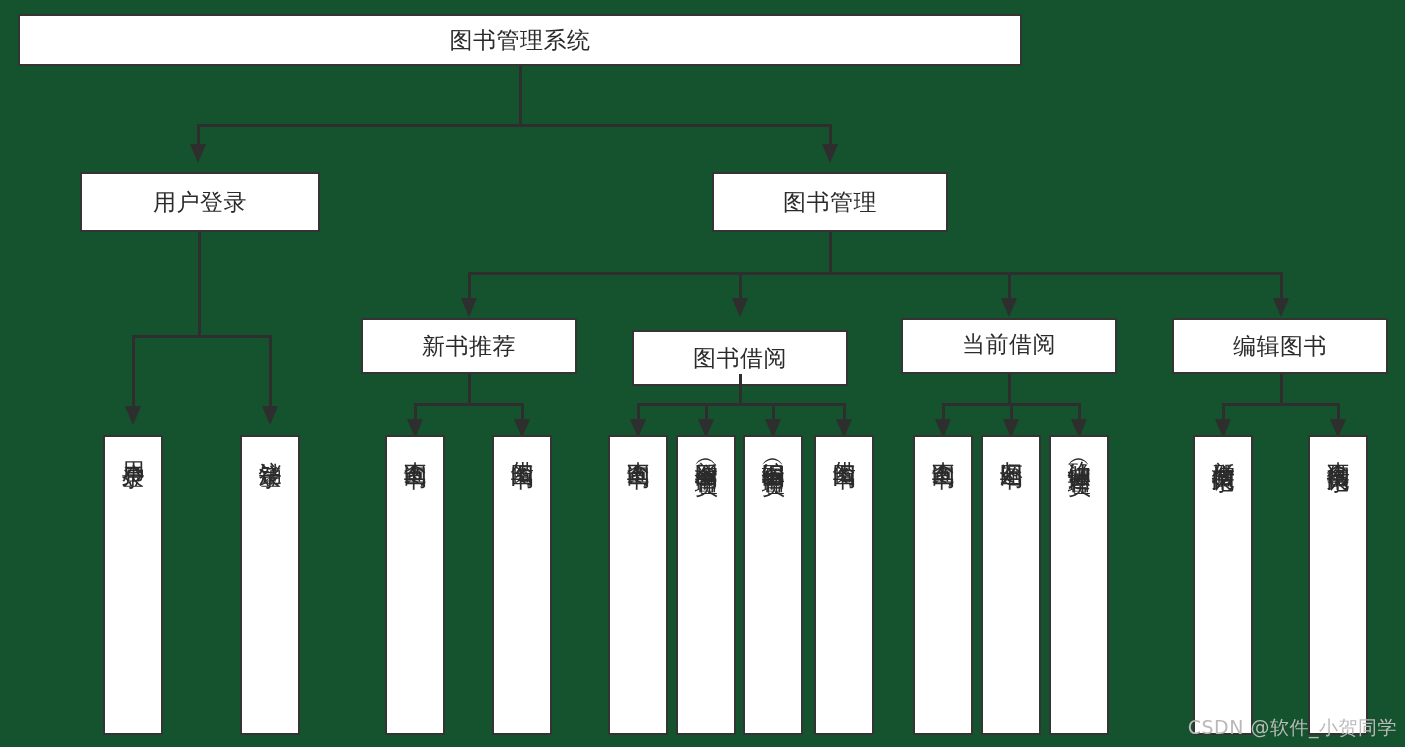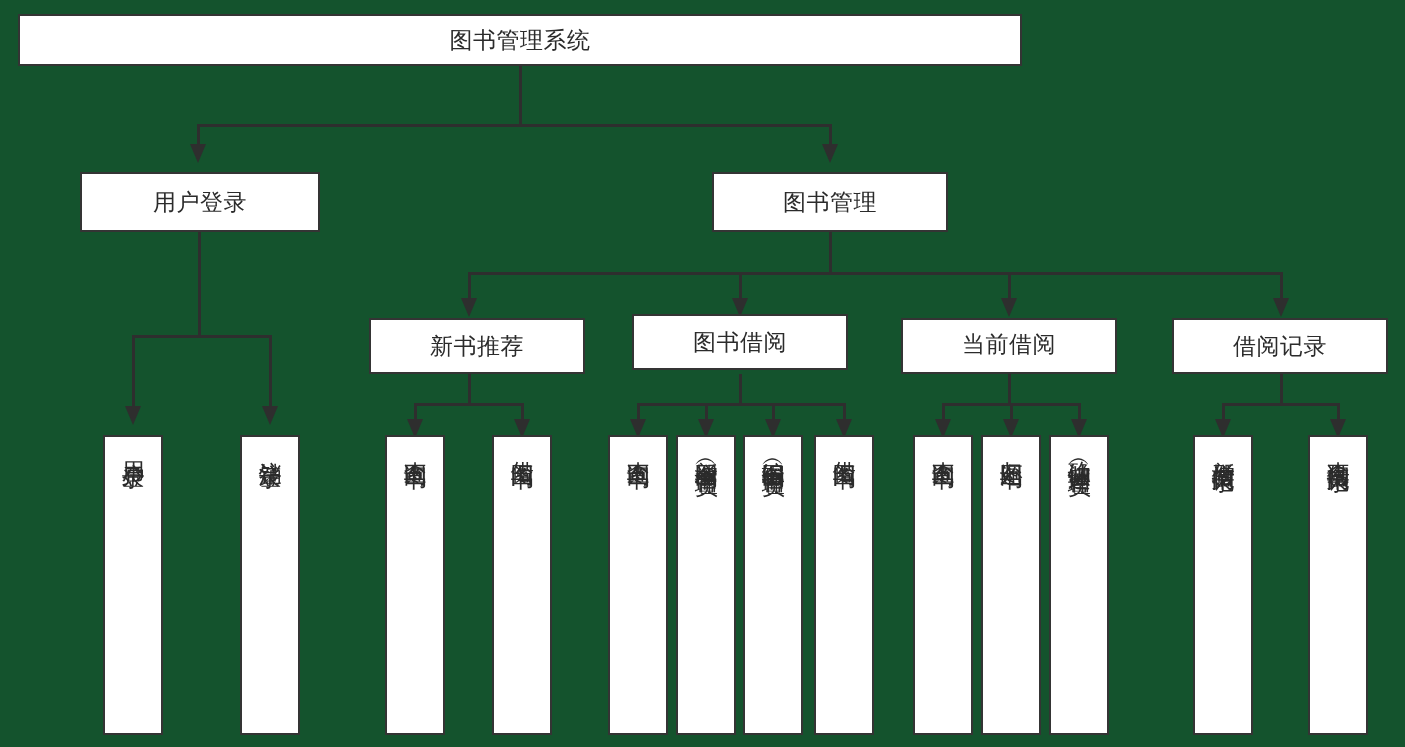--- a/index.html
+++ b/index.html
@@ -127,7 +127,7 @@
   <div class="vline" style="left:1280px; top:272px; height:28px;"></div>
   <div class="arrow" style="left:1273px; top:298px;"></div>
 
-  <div class="node" style="left:361px; top:318px; width:216px; height:56px;margin-left:8px;">
+  <div class="node" style="left:361px; top:318px; width:216px; height:56px;">
     <span class="label">新书推荐</span>
   </div>
   <div class="node" style="left:632px; top:314px; width:216px; height:56px;">

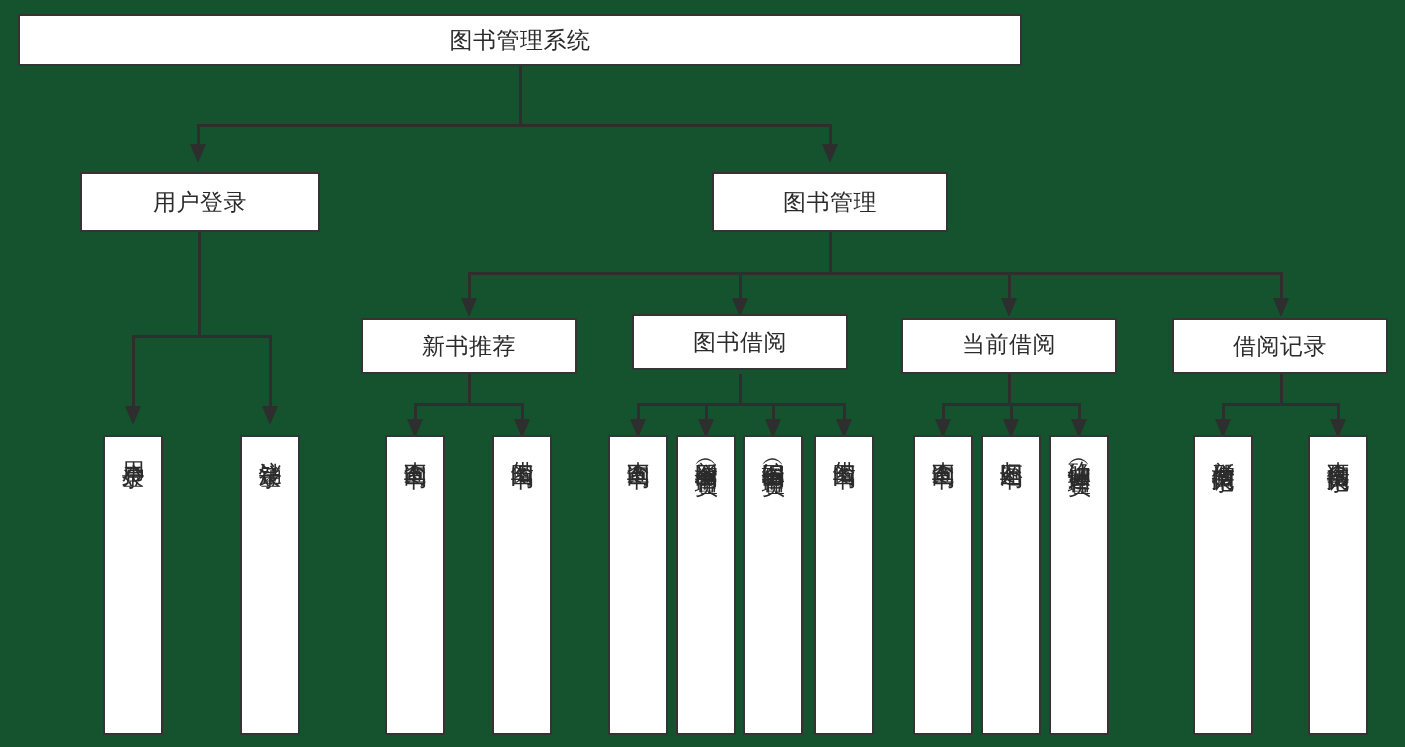--- a/index.html
+++ b/index.html
@@ -130,7 +130,7 @@
   <div class="node" style="left:361px; top:318px; width:216px; height:56px;">
     <span class="label">新书推荐</span>
   </div>
-  <div class="node" style="left:632px; top:314px; width:216px; height:56px;">
+  <div class="node" style="left:632px; top:330px; width:216px; height:56px;">
     <span class="label">图书借阅</span>
   </div>
   <div class="node" style="left:901px; top:318px; width:216px; height:56px;font-family:Liberation Mono, monospace;">

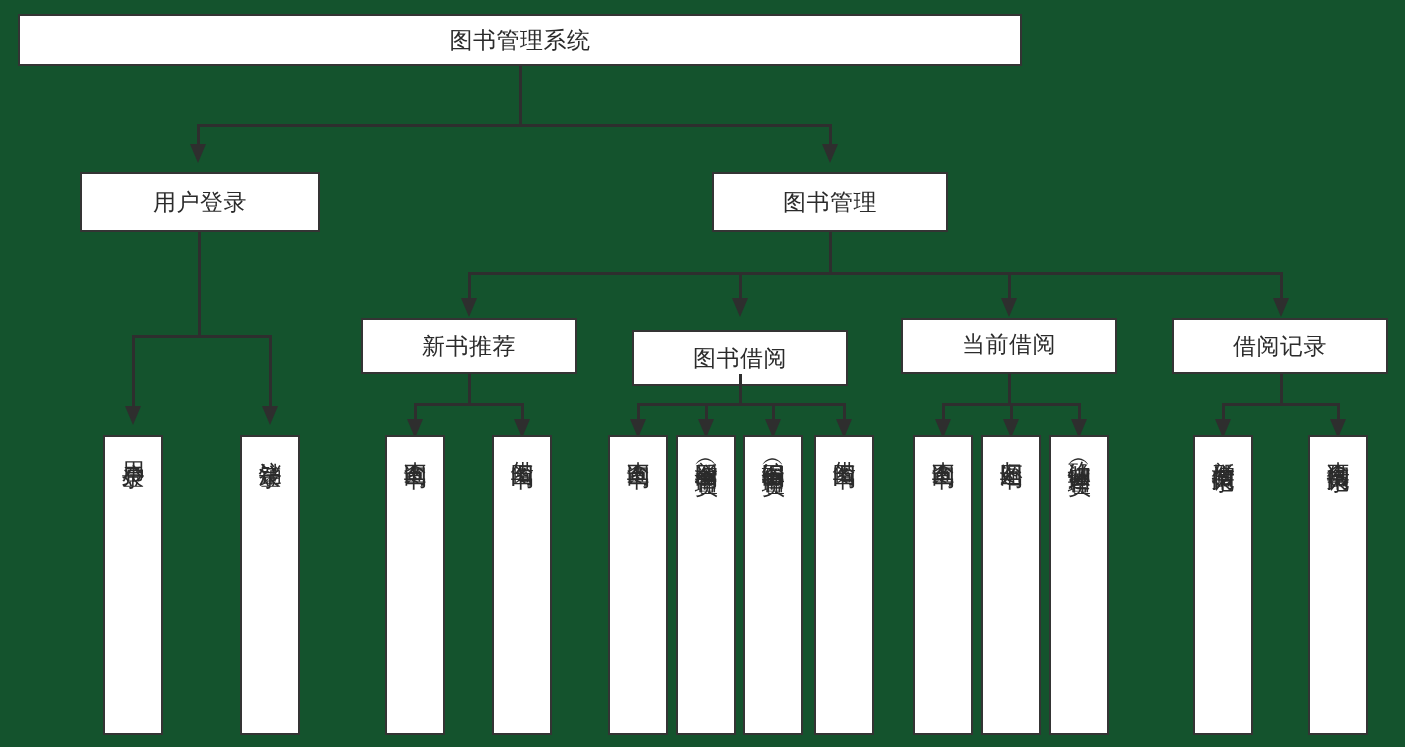--- a/index.html
+++ b/index.html
@@ -137,7 +137,7 @@
     <span class="label">当前借阅</span>
   </div>
   <div class="node" style="left:1172px; top:318px; width:216px; height:56px;">
-    <span class="label">借阅记录</span>
+    <span class="label">编辑图书</span>
   </div>
 
   <div class="vline" style="left:468px; top:374px; height:32px;"></div>

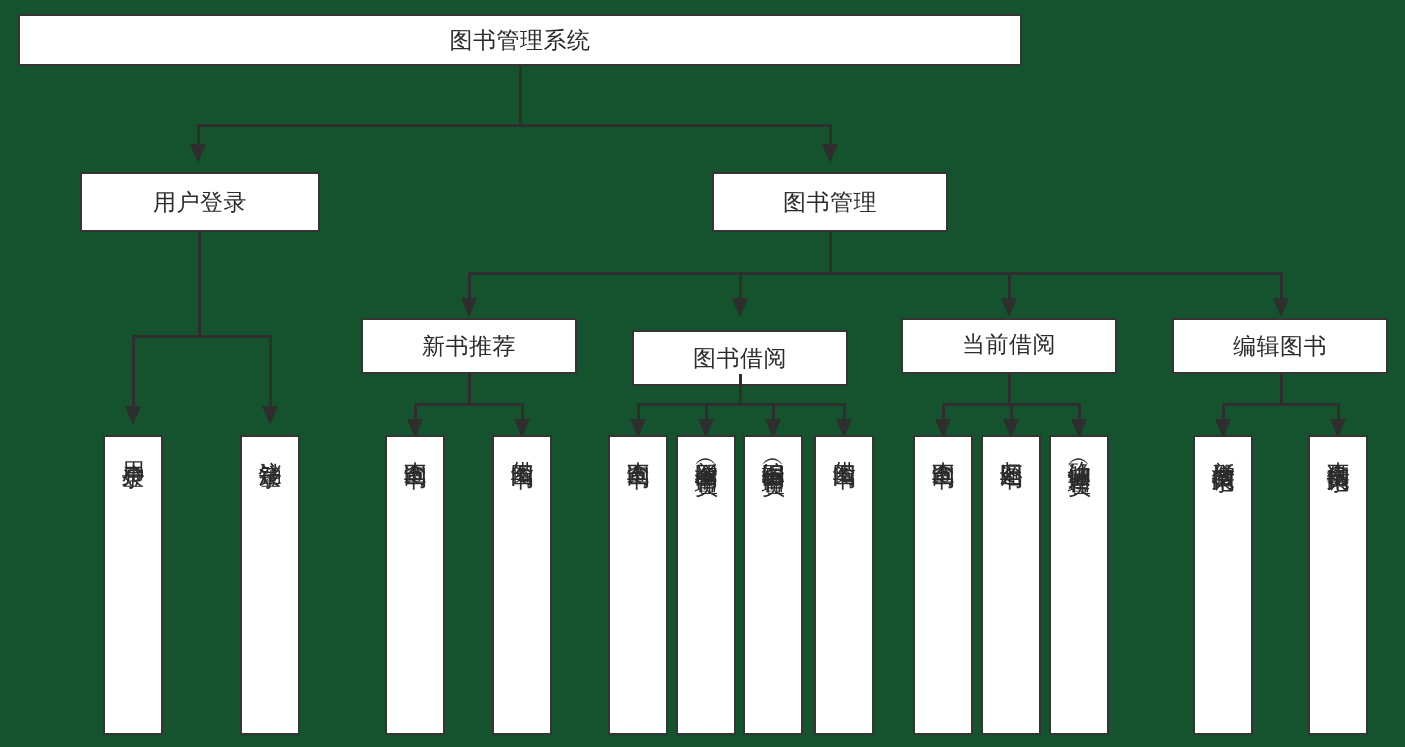--- a/index.html
+++ b/index.html
@@ -218,6 +218,7 @@
     <span class="vlabel">查询借阅记录</span>
   </div>
 
+  <div id="watermark">CSDN @软件_小贺同学</div>
 
 </div>
 

